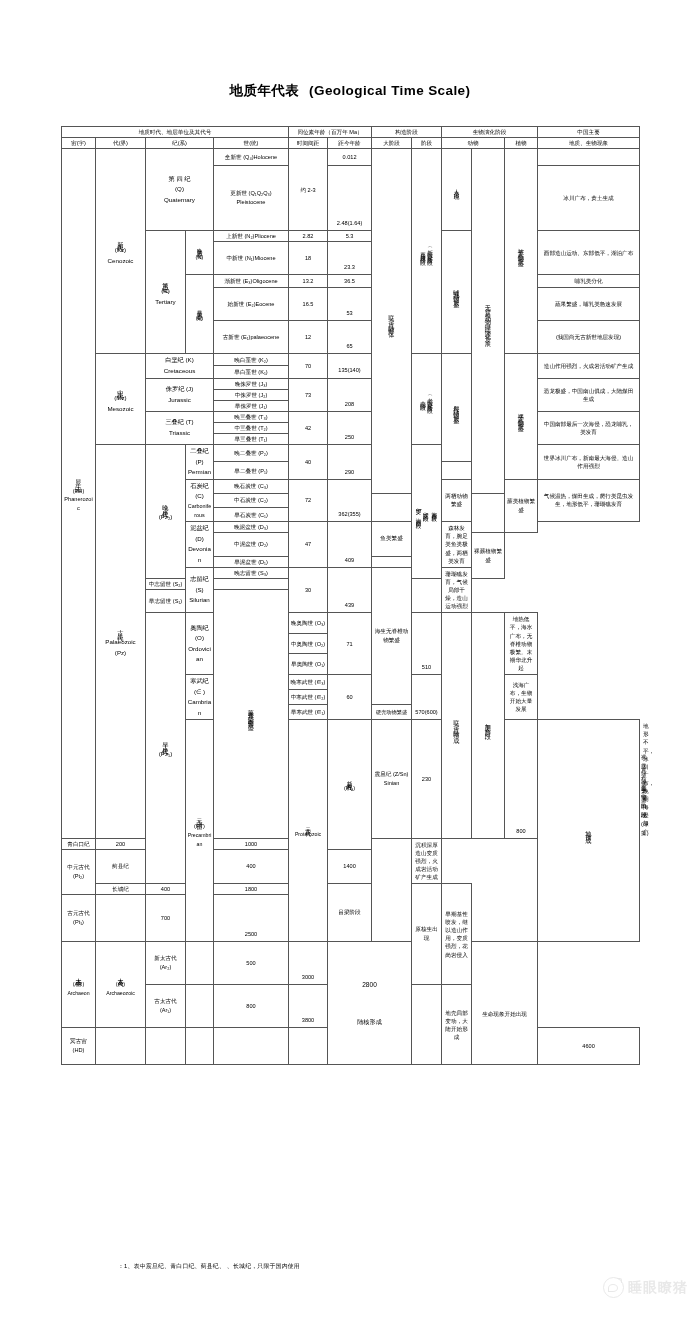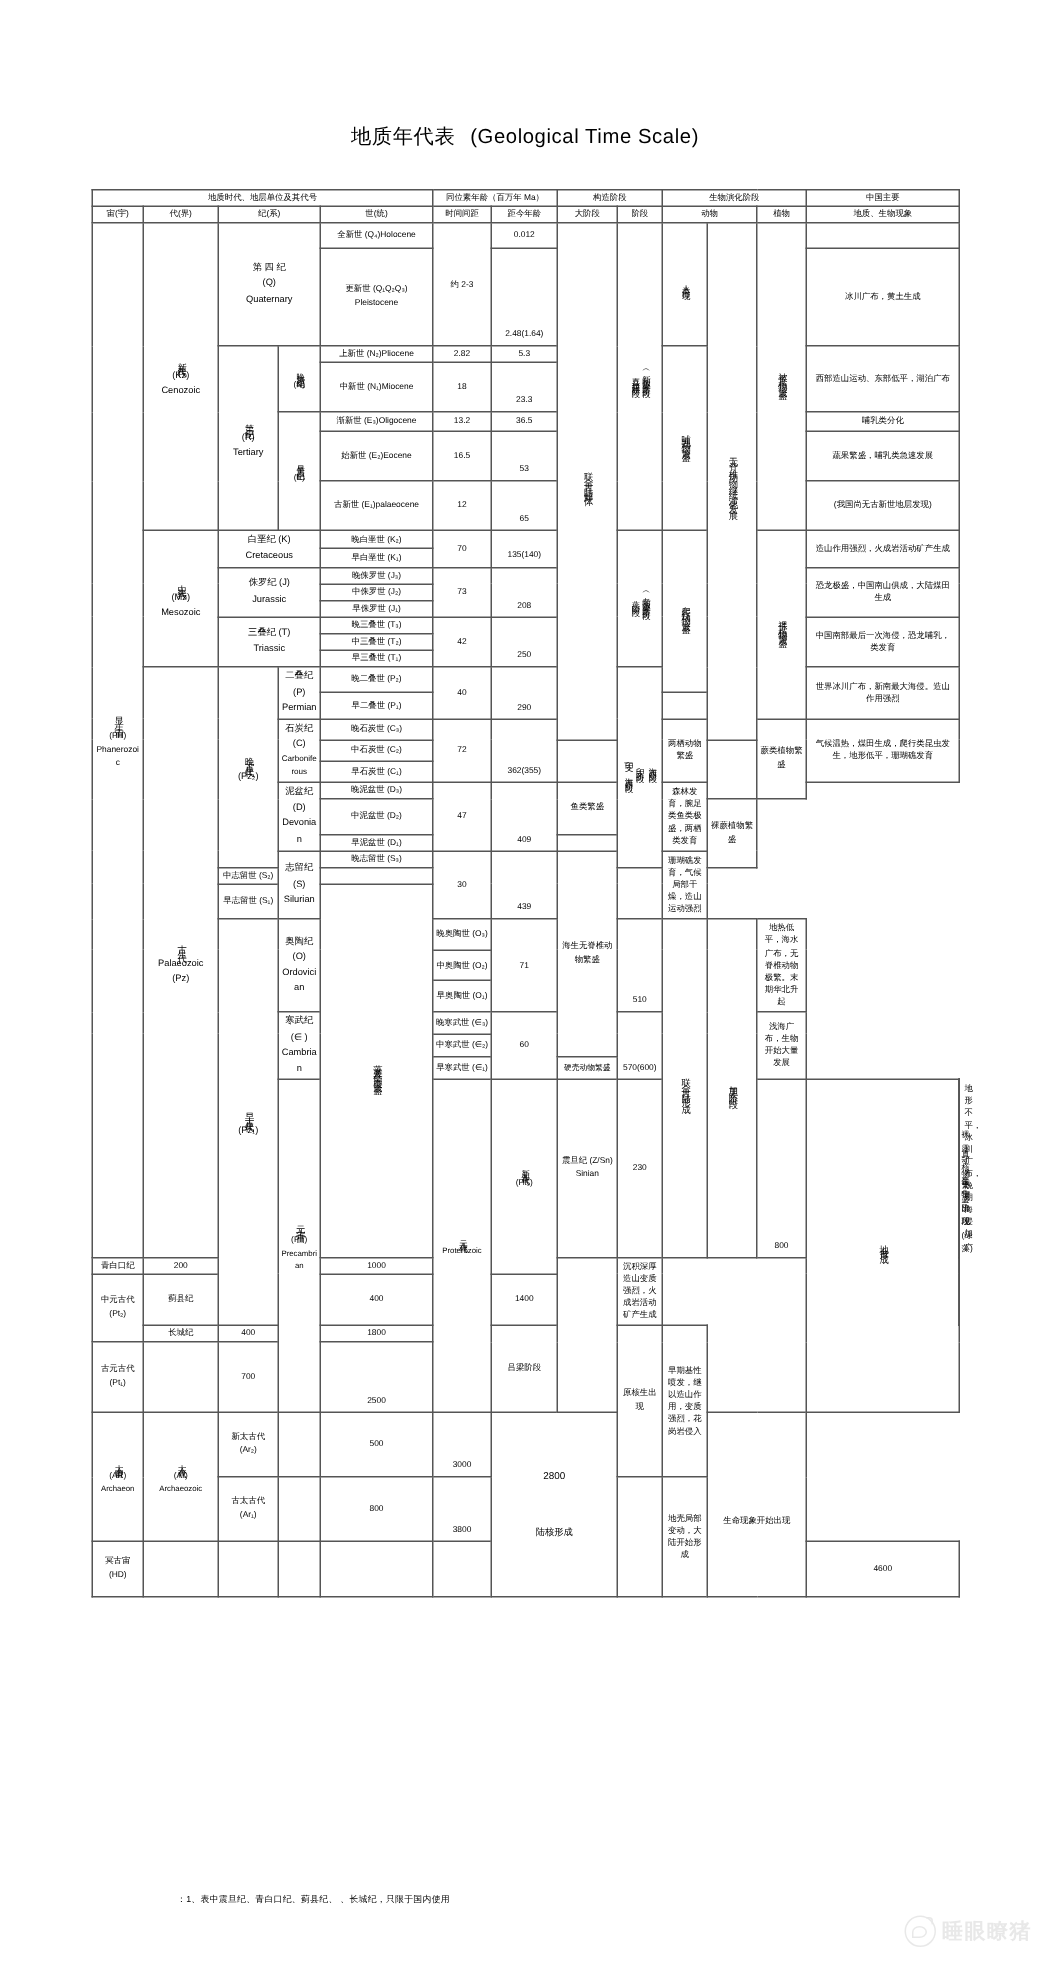--- a/index.html
+++ b/index.html
@@ -11,7 +11,7 @@
   .page{position:relative;width:700px;height:1317px;}
   .title{
     position:absolute;left:0;top:82px;width:700px;text-align:center;
-    font-size:13.5px;font-weight:normal;letter-spacing:0.4px;
+    font-size:13.5px;font-weight:bold;letter-spacing:0.4px;
   }
   .title .en{margin-left:10px;}
   table.gts{

